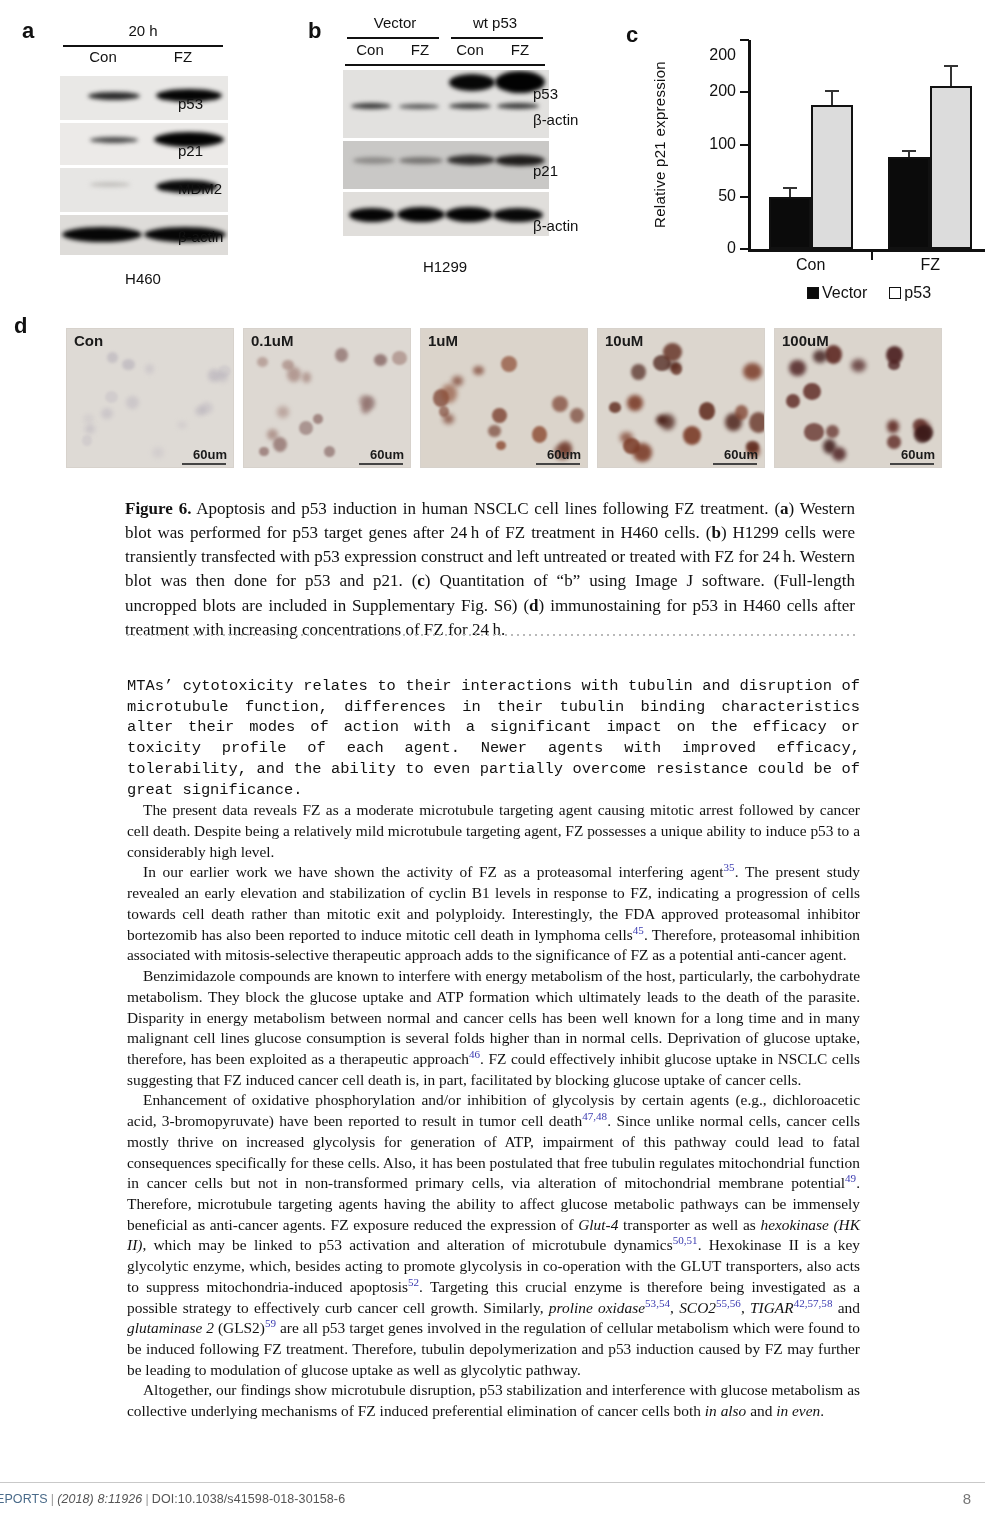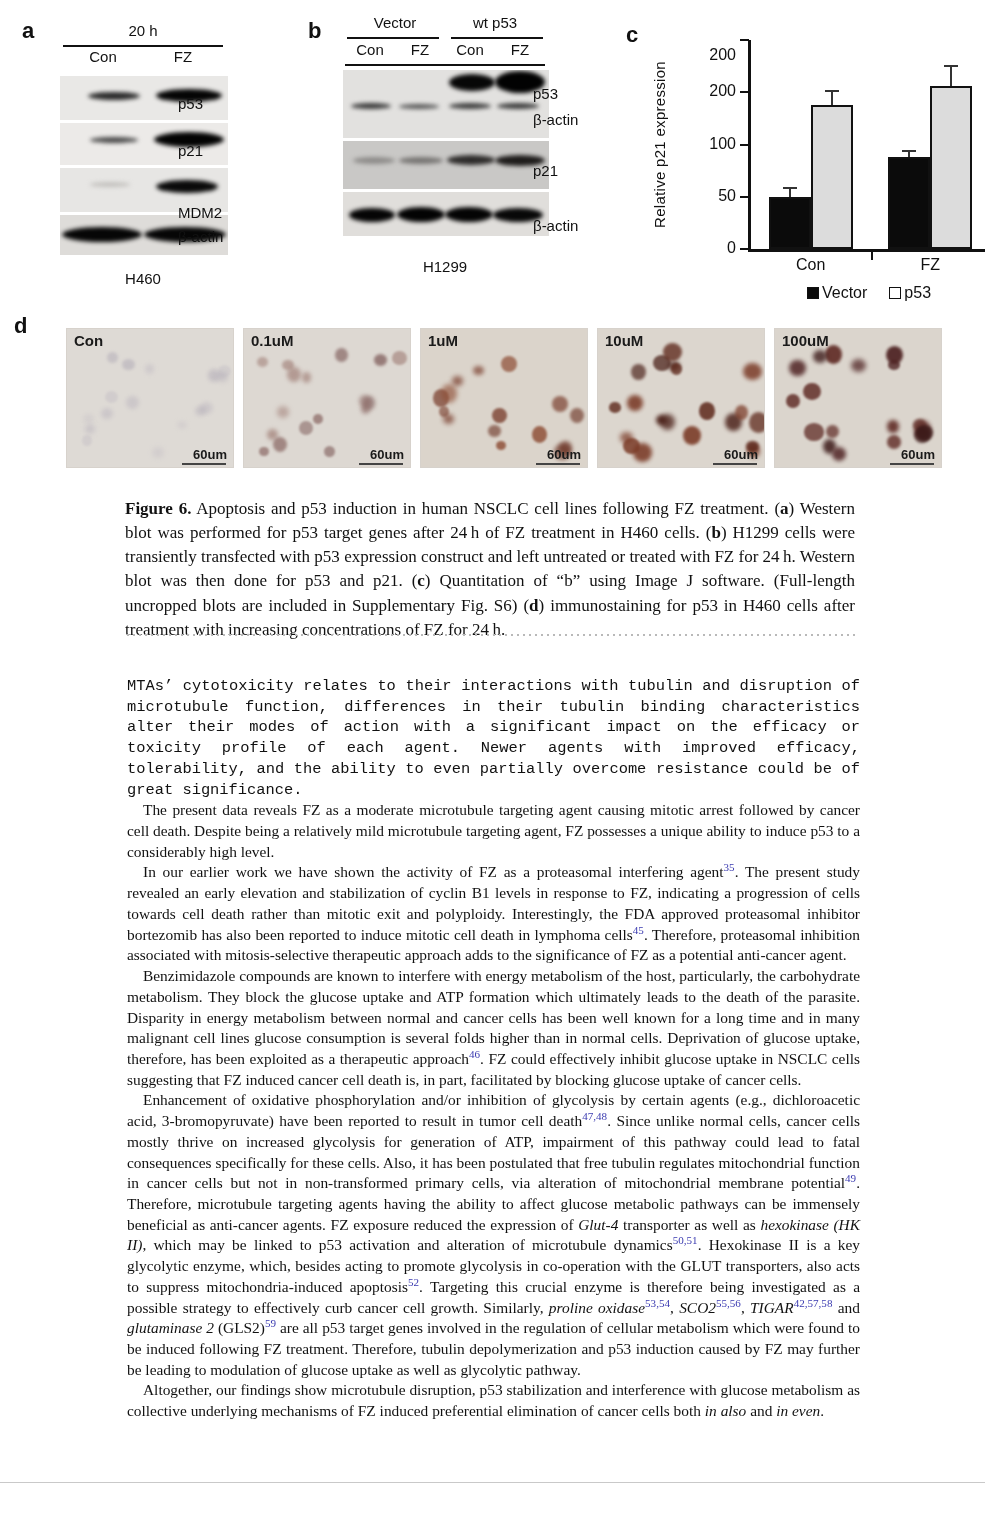--- a/index.html
+++ b/index.html
@@ -165,7 +165,7 @@
 
       <div class="blot-label" style="top:95px;">p53</div>
       <div class="blot-label" style="top:142px;">p21</div>
-      <div class="blot-label" style="top:204px;">MDM2</div>
+      <div class="blot-label" style="top:180px;">MDM2</div>
       <div class="blot-label" style="top:228px;">β-actin</div>
 
       <div class="cellline" style="top:270px;">H460</div>

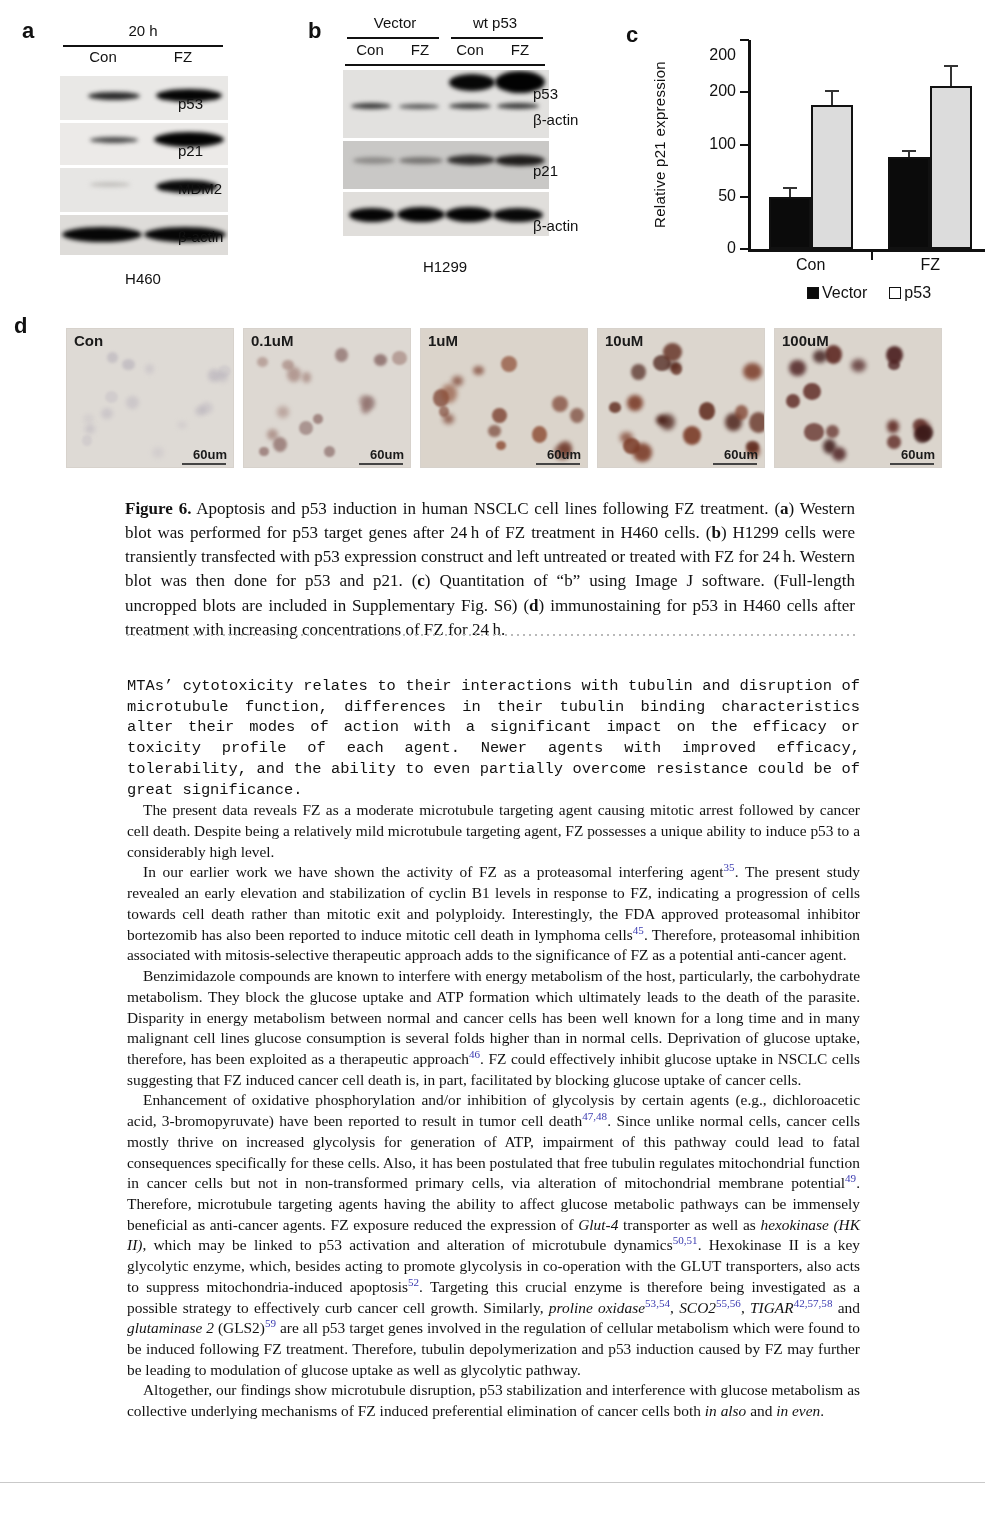--- a/index.html
+++ b/index.html
@@ -407,6 +407,12 @@
   </div>
 
   <div class="footrule"></div>
+  <div class="footer">
+    <div class="foot-left">
+      <span class="brand">EPORTS</span><span class="sep">|</span><span class="vol">(2018) 8:11926</span><span class="sep">|</span><span>DOI:10.1038/s41598-018-30158-6</span>
+    </div>
+    <div class="pageno">8</div>
+  </div>
 
 </div>
 

